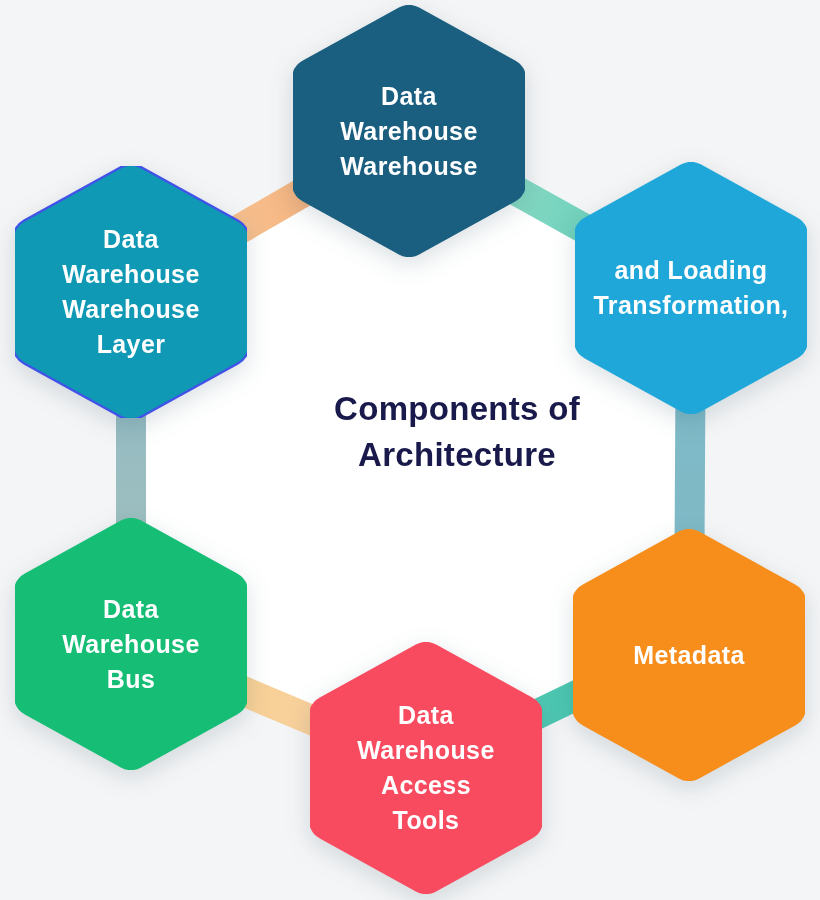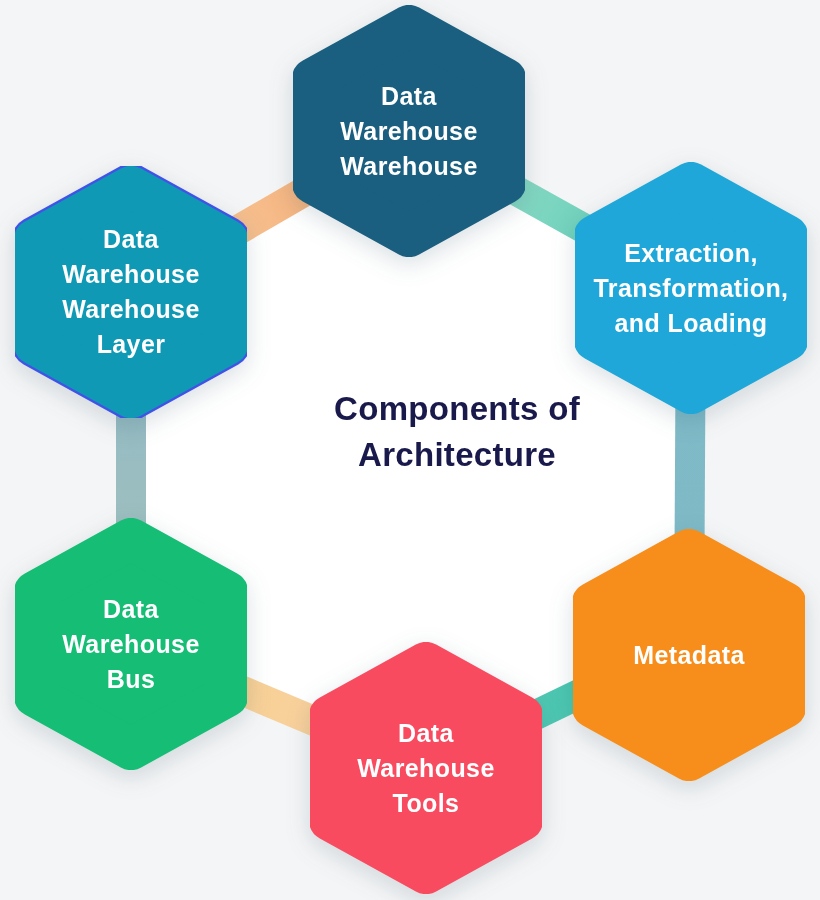--- a/index.html
+++ b/index.html
@@ -130,7 +130,6 @@
       <polygon class="hex-fill" points="116,21 212,74 212,178 116,231 20,178 20,74" fill="#1fa7d9" stroke="#1fa7d9"></polygon>
     </svg>
     <div class="hex-label">
-      <div>Extraction,</div>
       <div>Transformation,</div>
       <div>and Loading</div>
     </div>

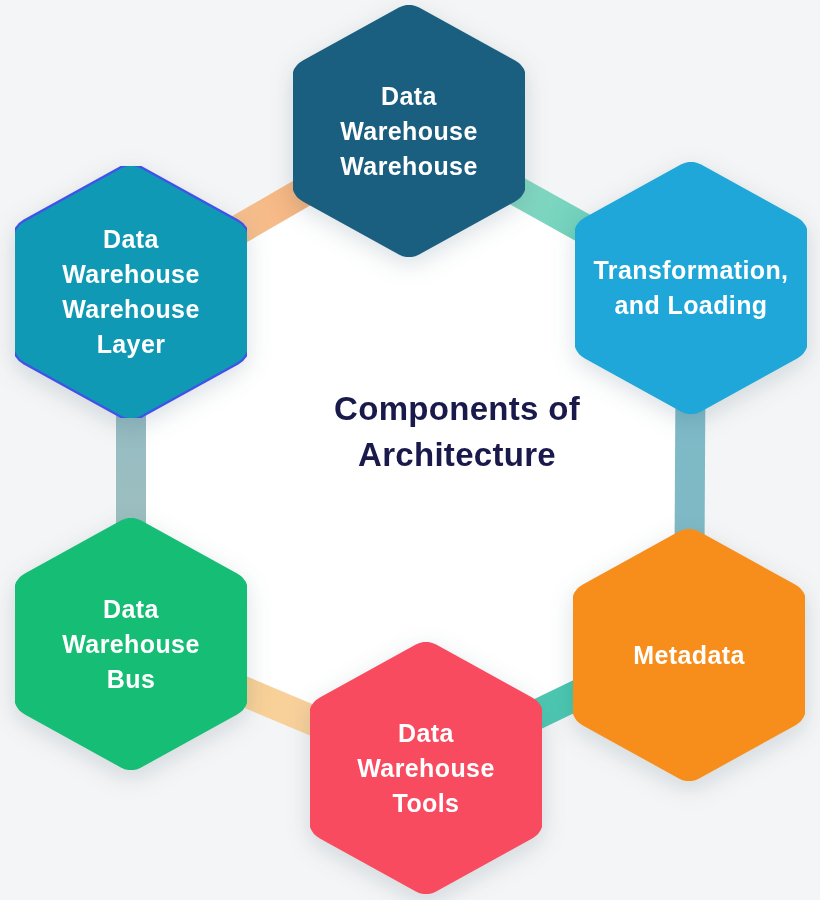--- a/index.html
+++ b/index.html
@@ -130,8 +130,8 @@
       <polygon class="hex-fill" points="116,21 212,74 212,178 116,231 20,178 20,74" fill="#1fa7d9" stroke="#1fa7d9"></polygon>
     </svg>
     <div class="hex-label">
+      <div>and Loading</div>
       <div>Transformation,</div>
-      <div>and Loading</div>
     </div>
   </div>
 

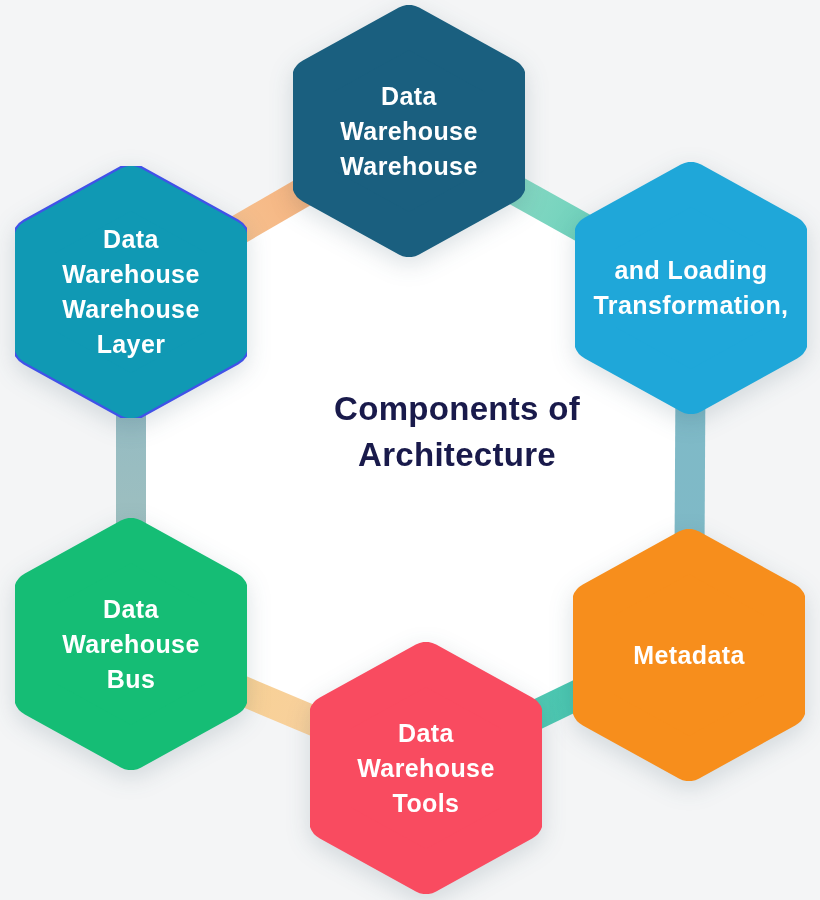--- a/index.html
+++ b/index.html
@@ -151,6 +151,7 @@
     <div class="hex-label">
       <div>Data</div>
       <div>Warehouse</div>
+      <div>Access</div>
       <div>Tools</div>
     </div>
   </div>

